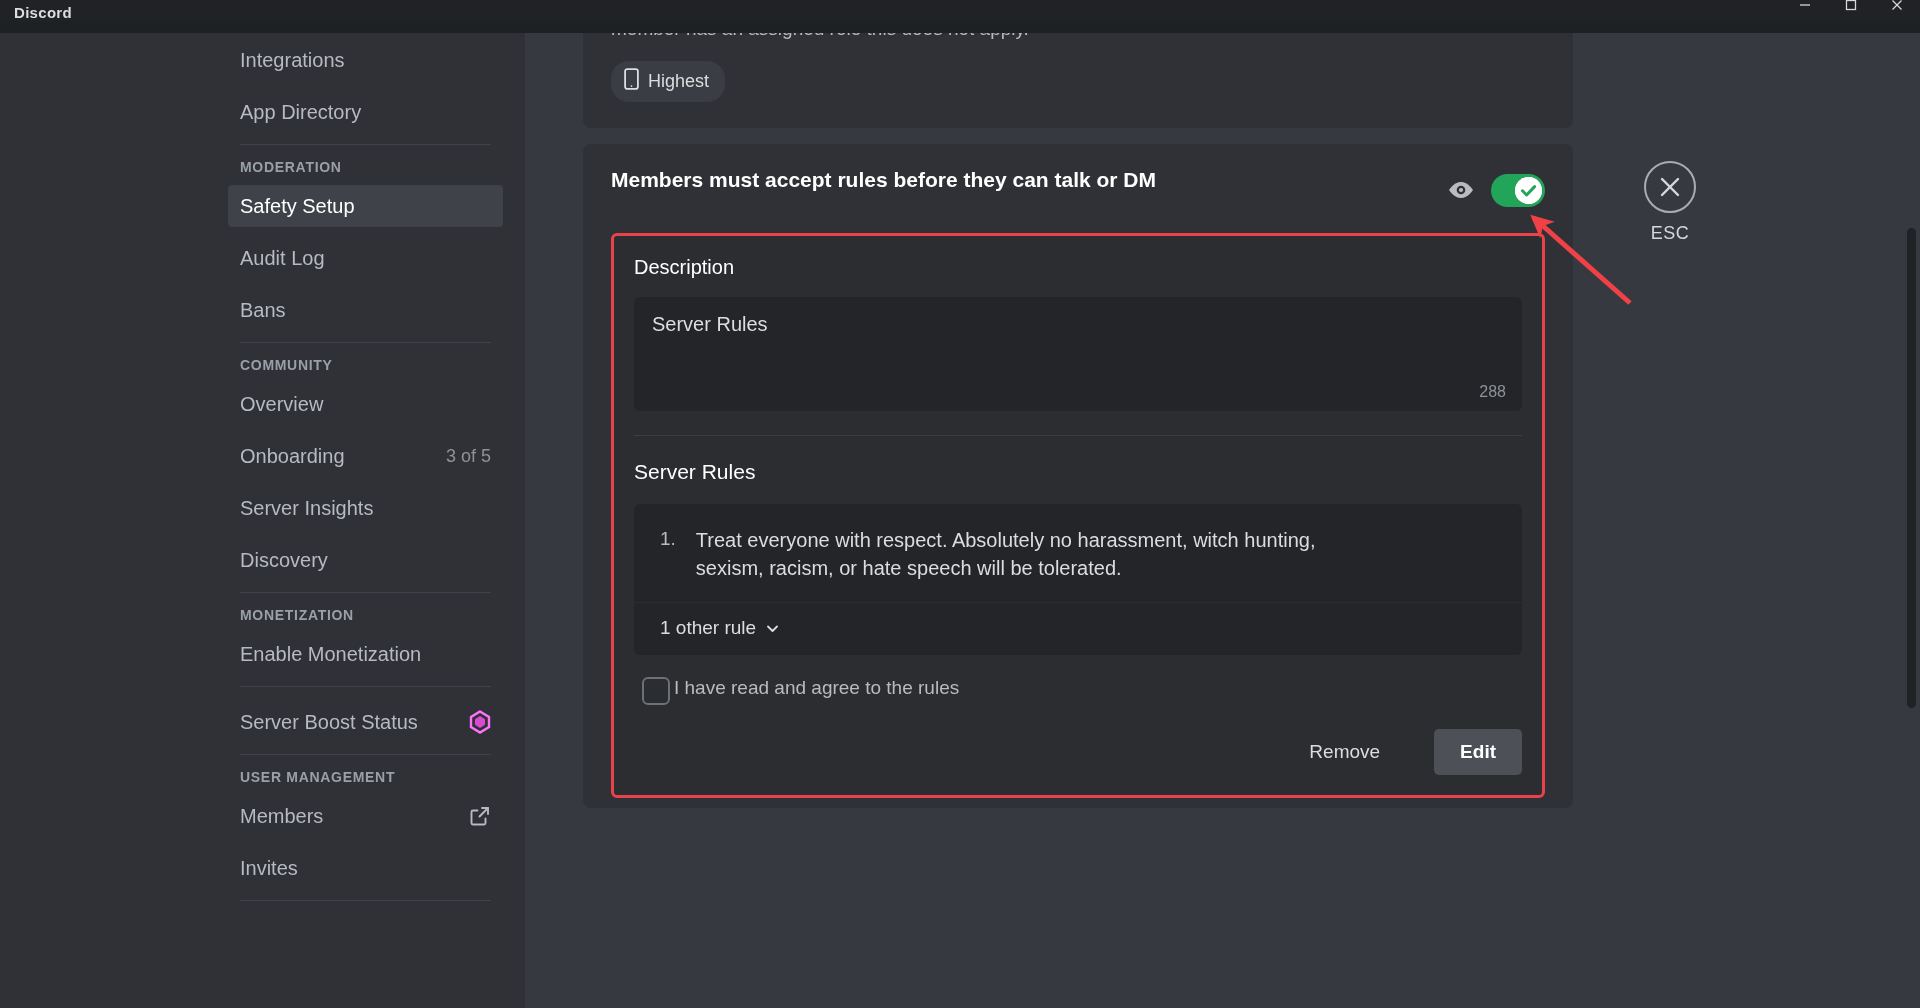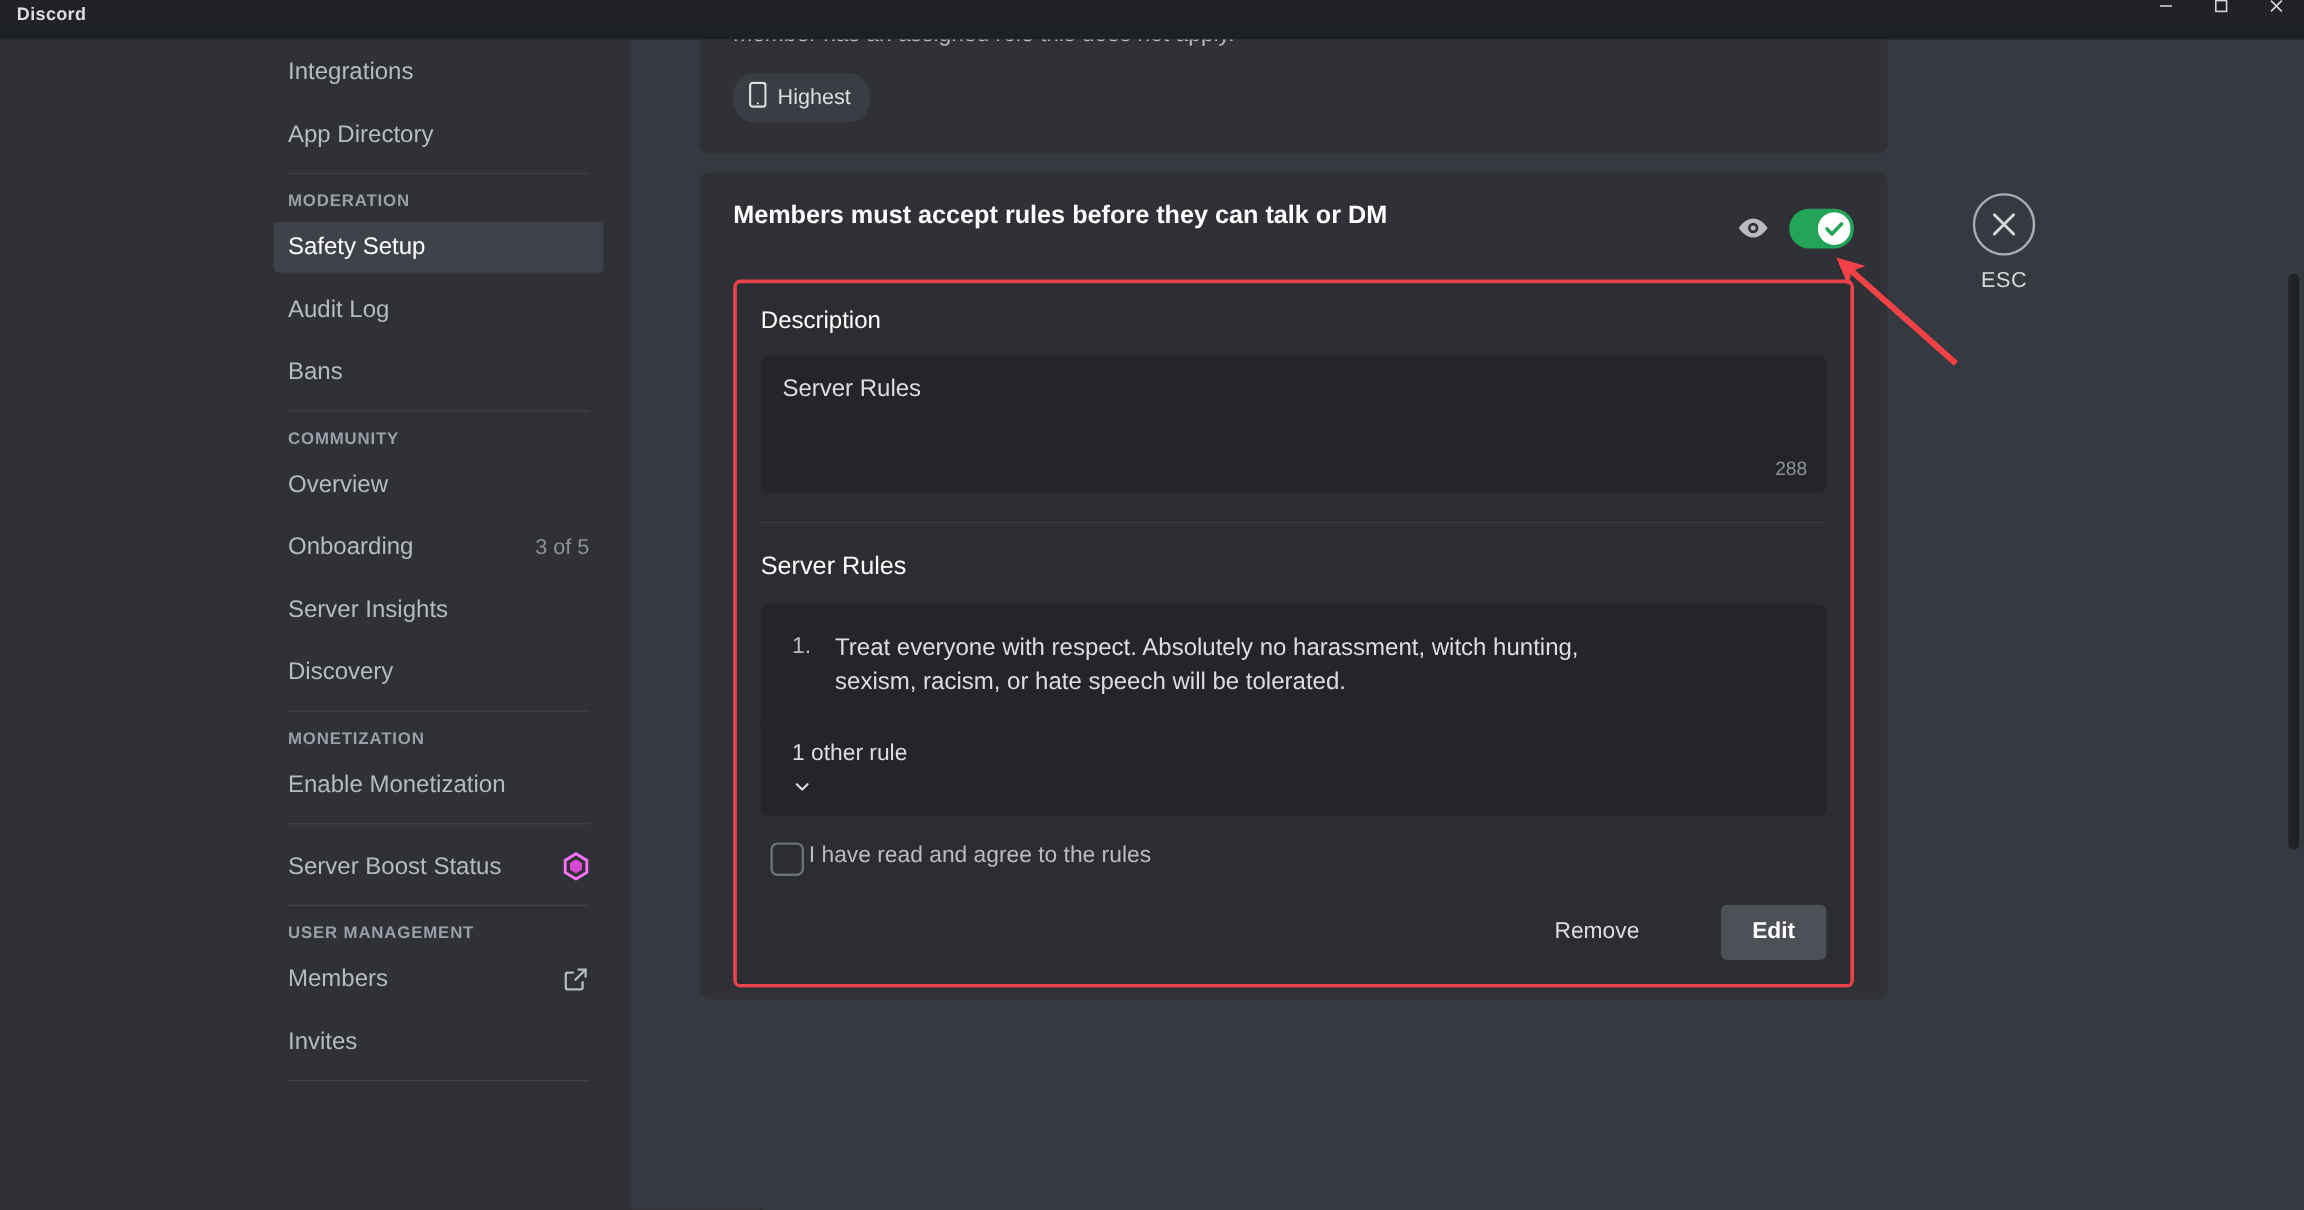--- a/index.html
+++ b/index.html
@@ -215,11 +215,10 @@
     background: #232529;
     border-radius: 0 0 6px 6px;
     padding: 14px 26px 16px 26px;
-    display:flex; gap:8px;
+    display:flex; align-items:center; gap:8px;
     color:#dcddde; font-size:19px;
     cursor:pointer;
     border-top: 1px solid #2b2d31;
-    flex-direction: column;
   }
   .agree-row {
     display:flex; align-items:flex-start; gap:4px;

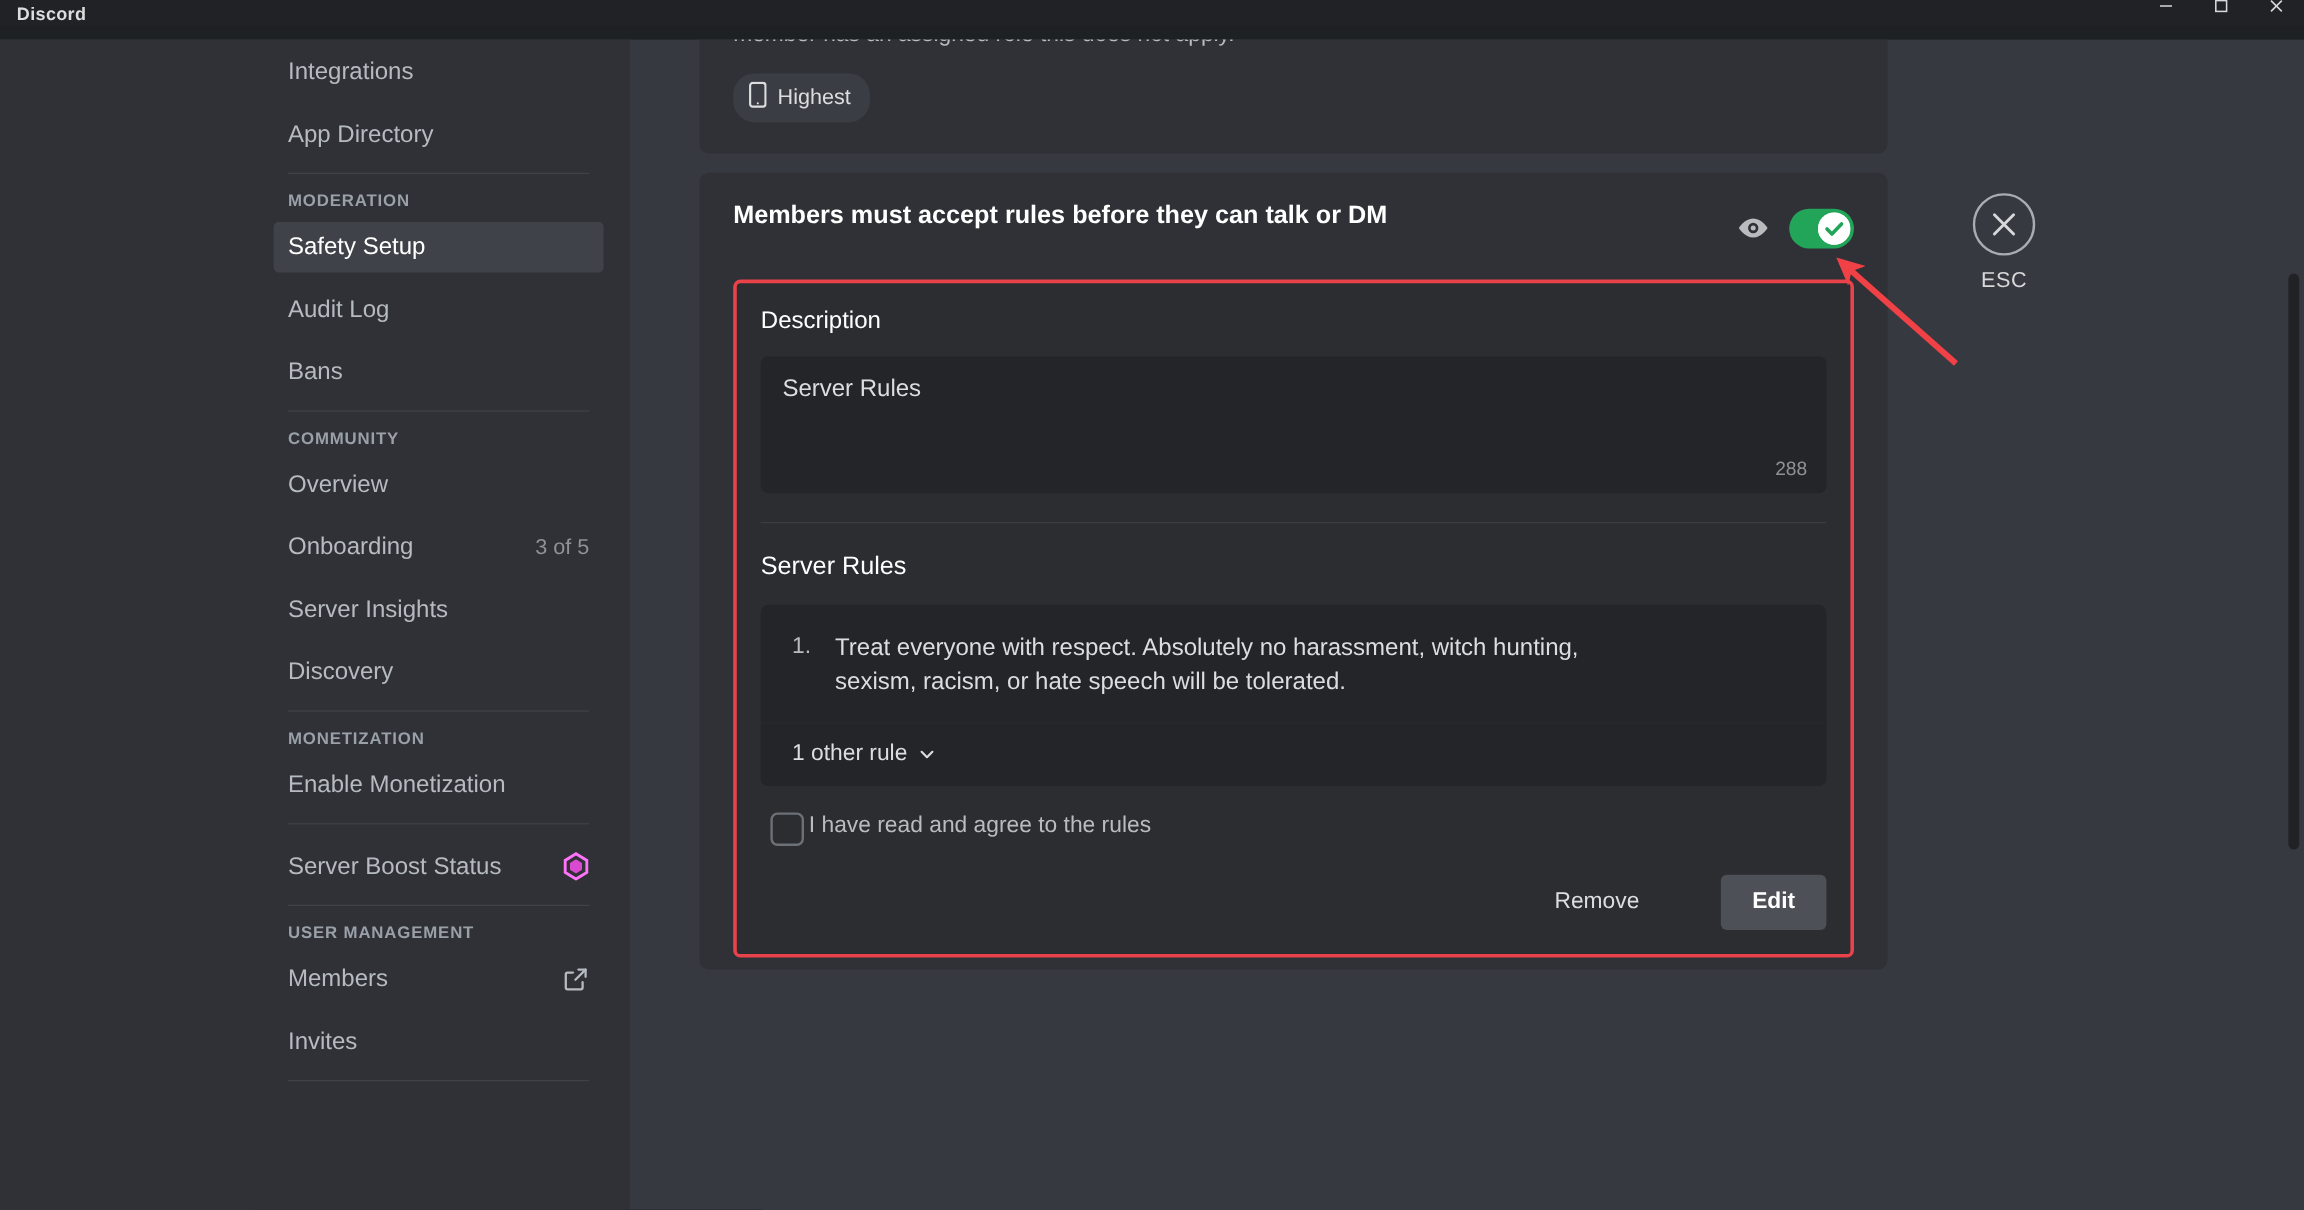--- a/index.html
+++ b/index.html
@@ -233,7 +233,7 @@
   .agree-label { color:#b9bbbe; font-size:19px; }
   .hl-actions {
     display:flex; align-items:center; justify-content:flex-end;
-    gap: 26px;
+    gap: 12px;
     padding: 24px 20px 20px 20px;
   }
   .btn-text {

